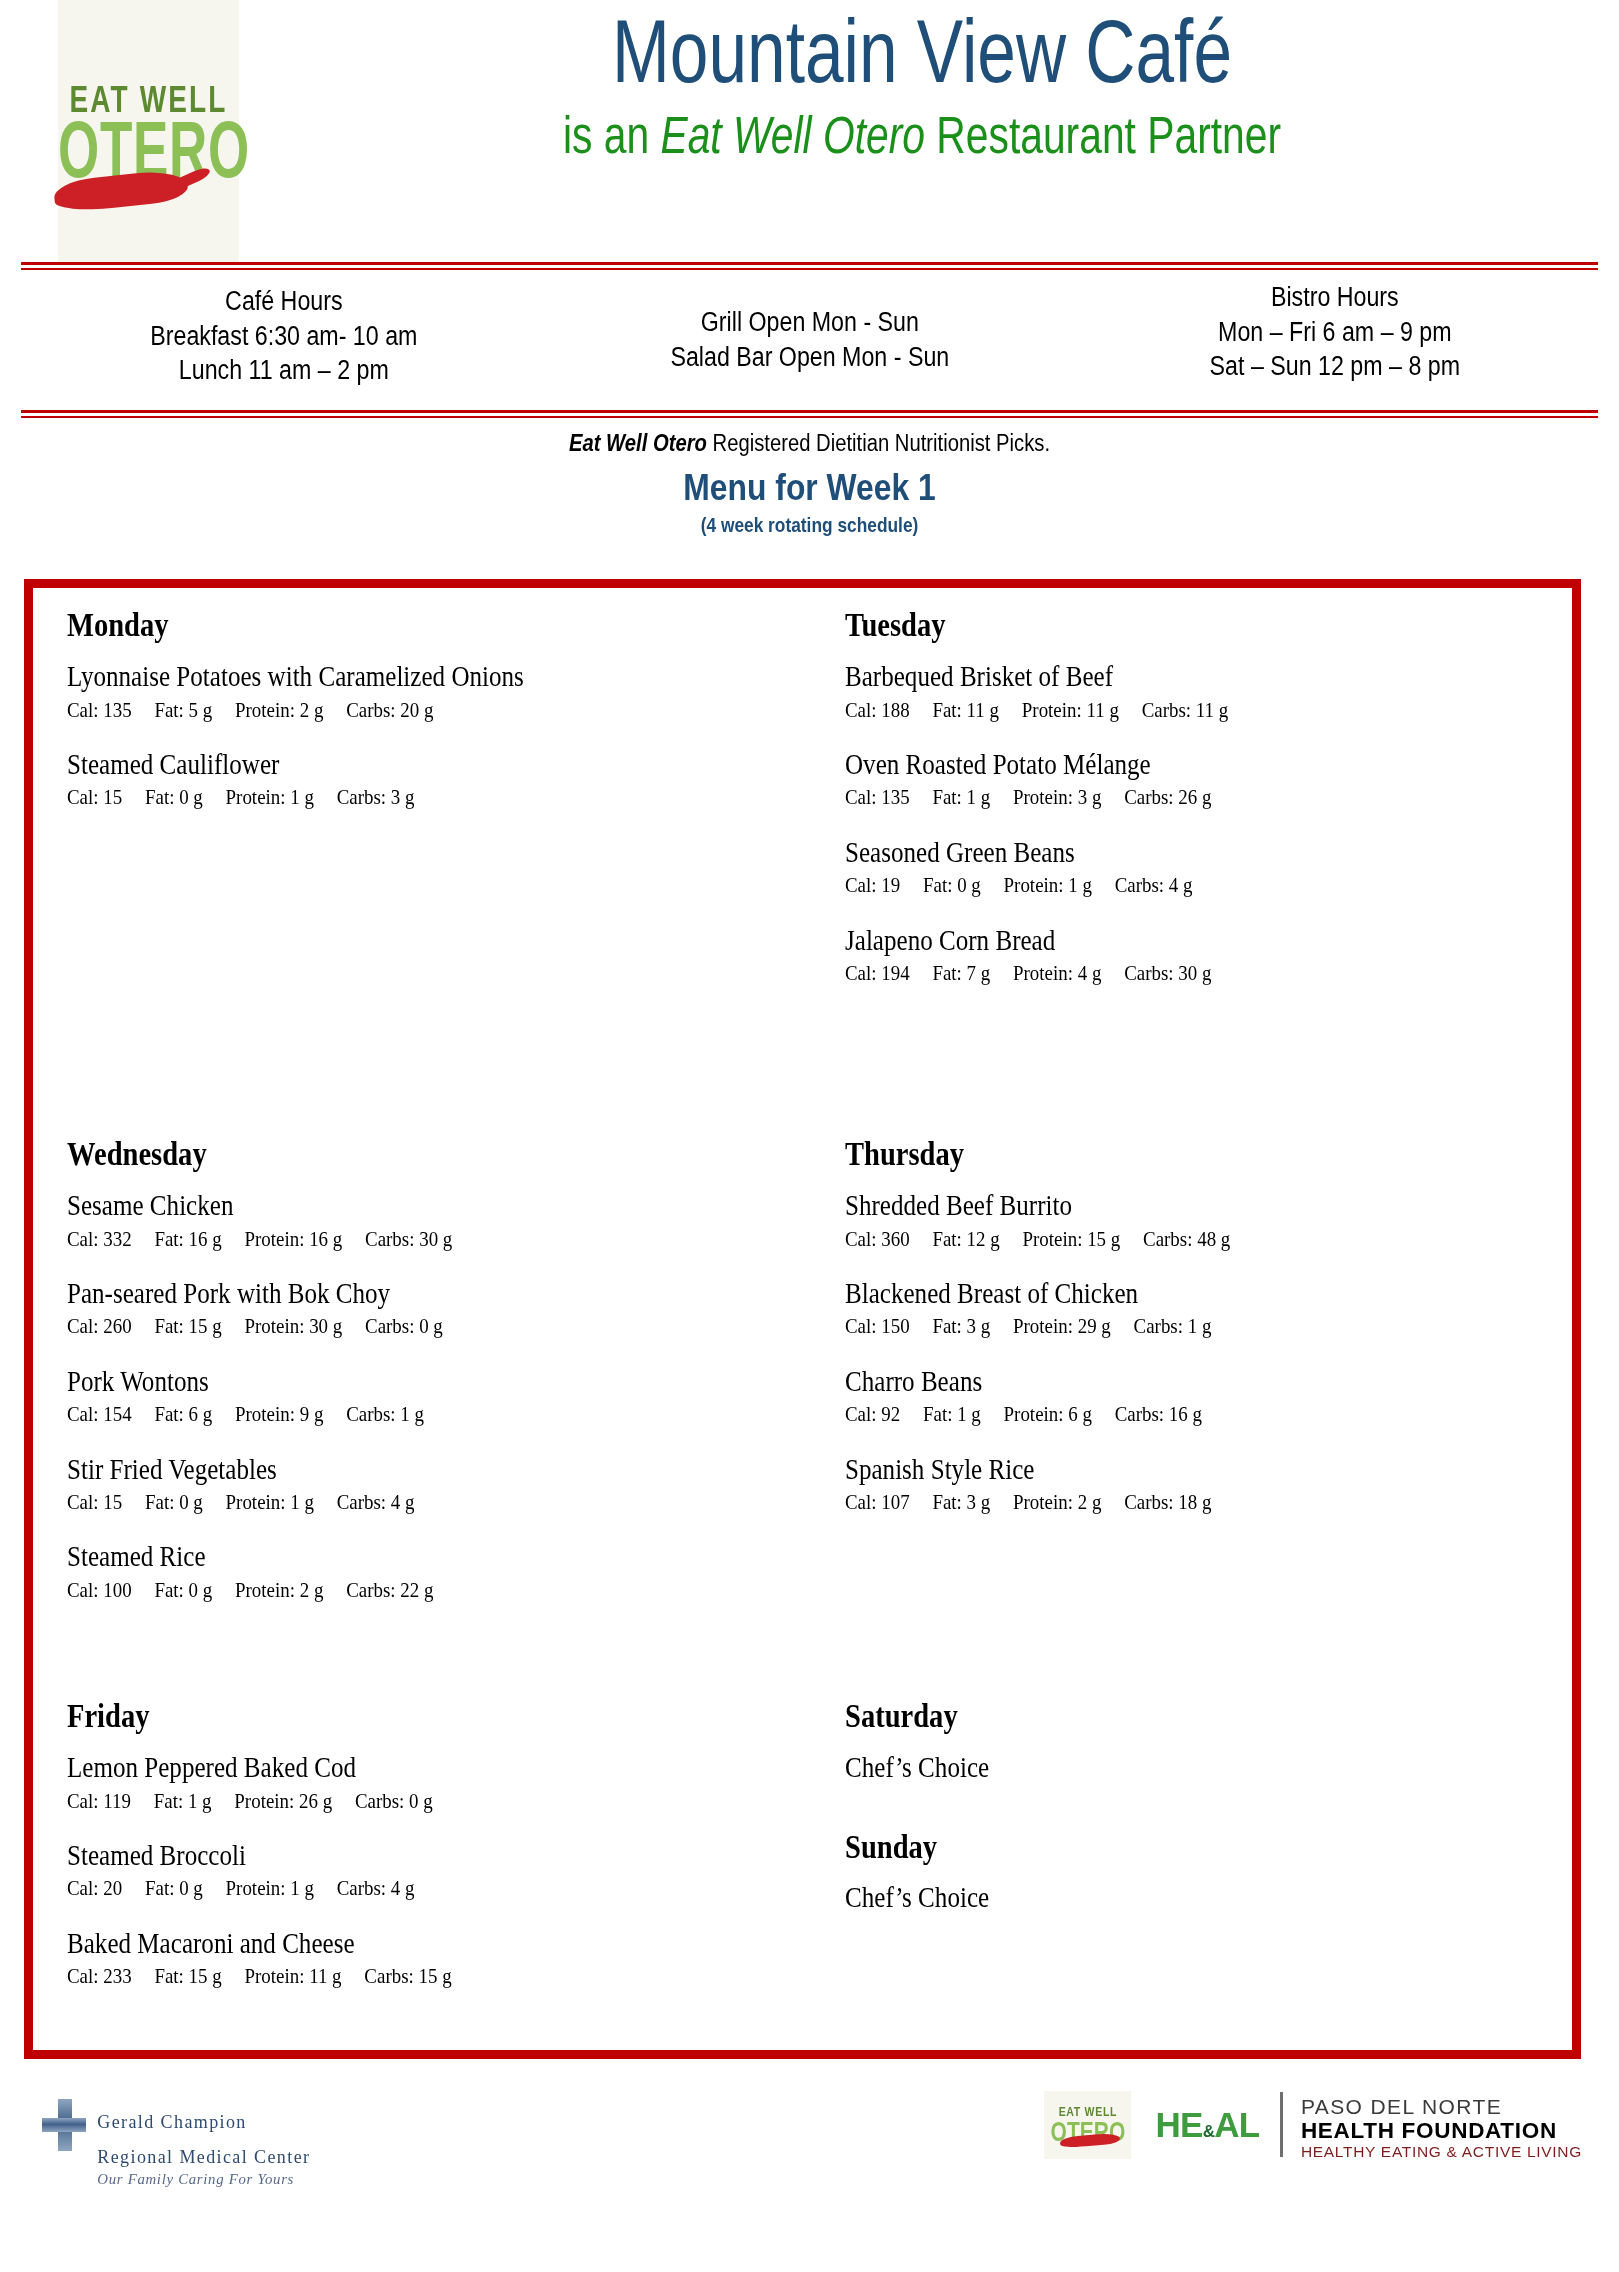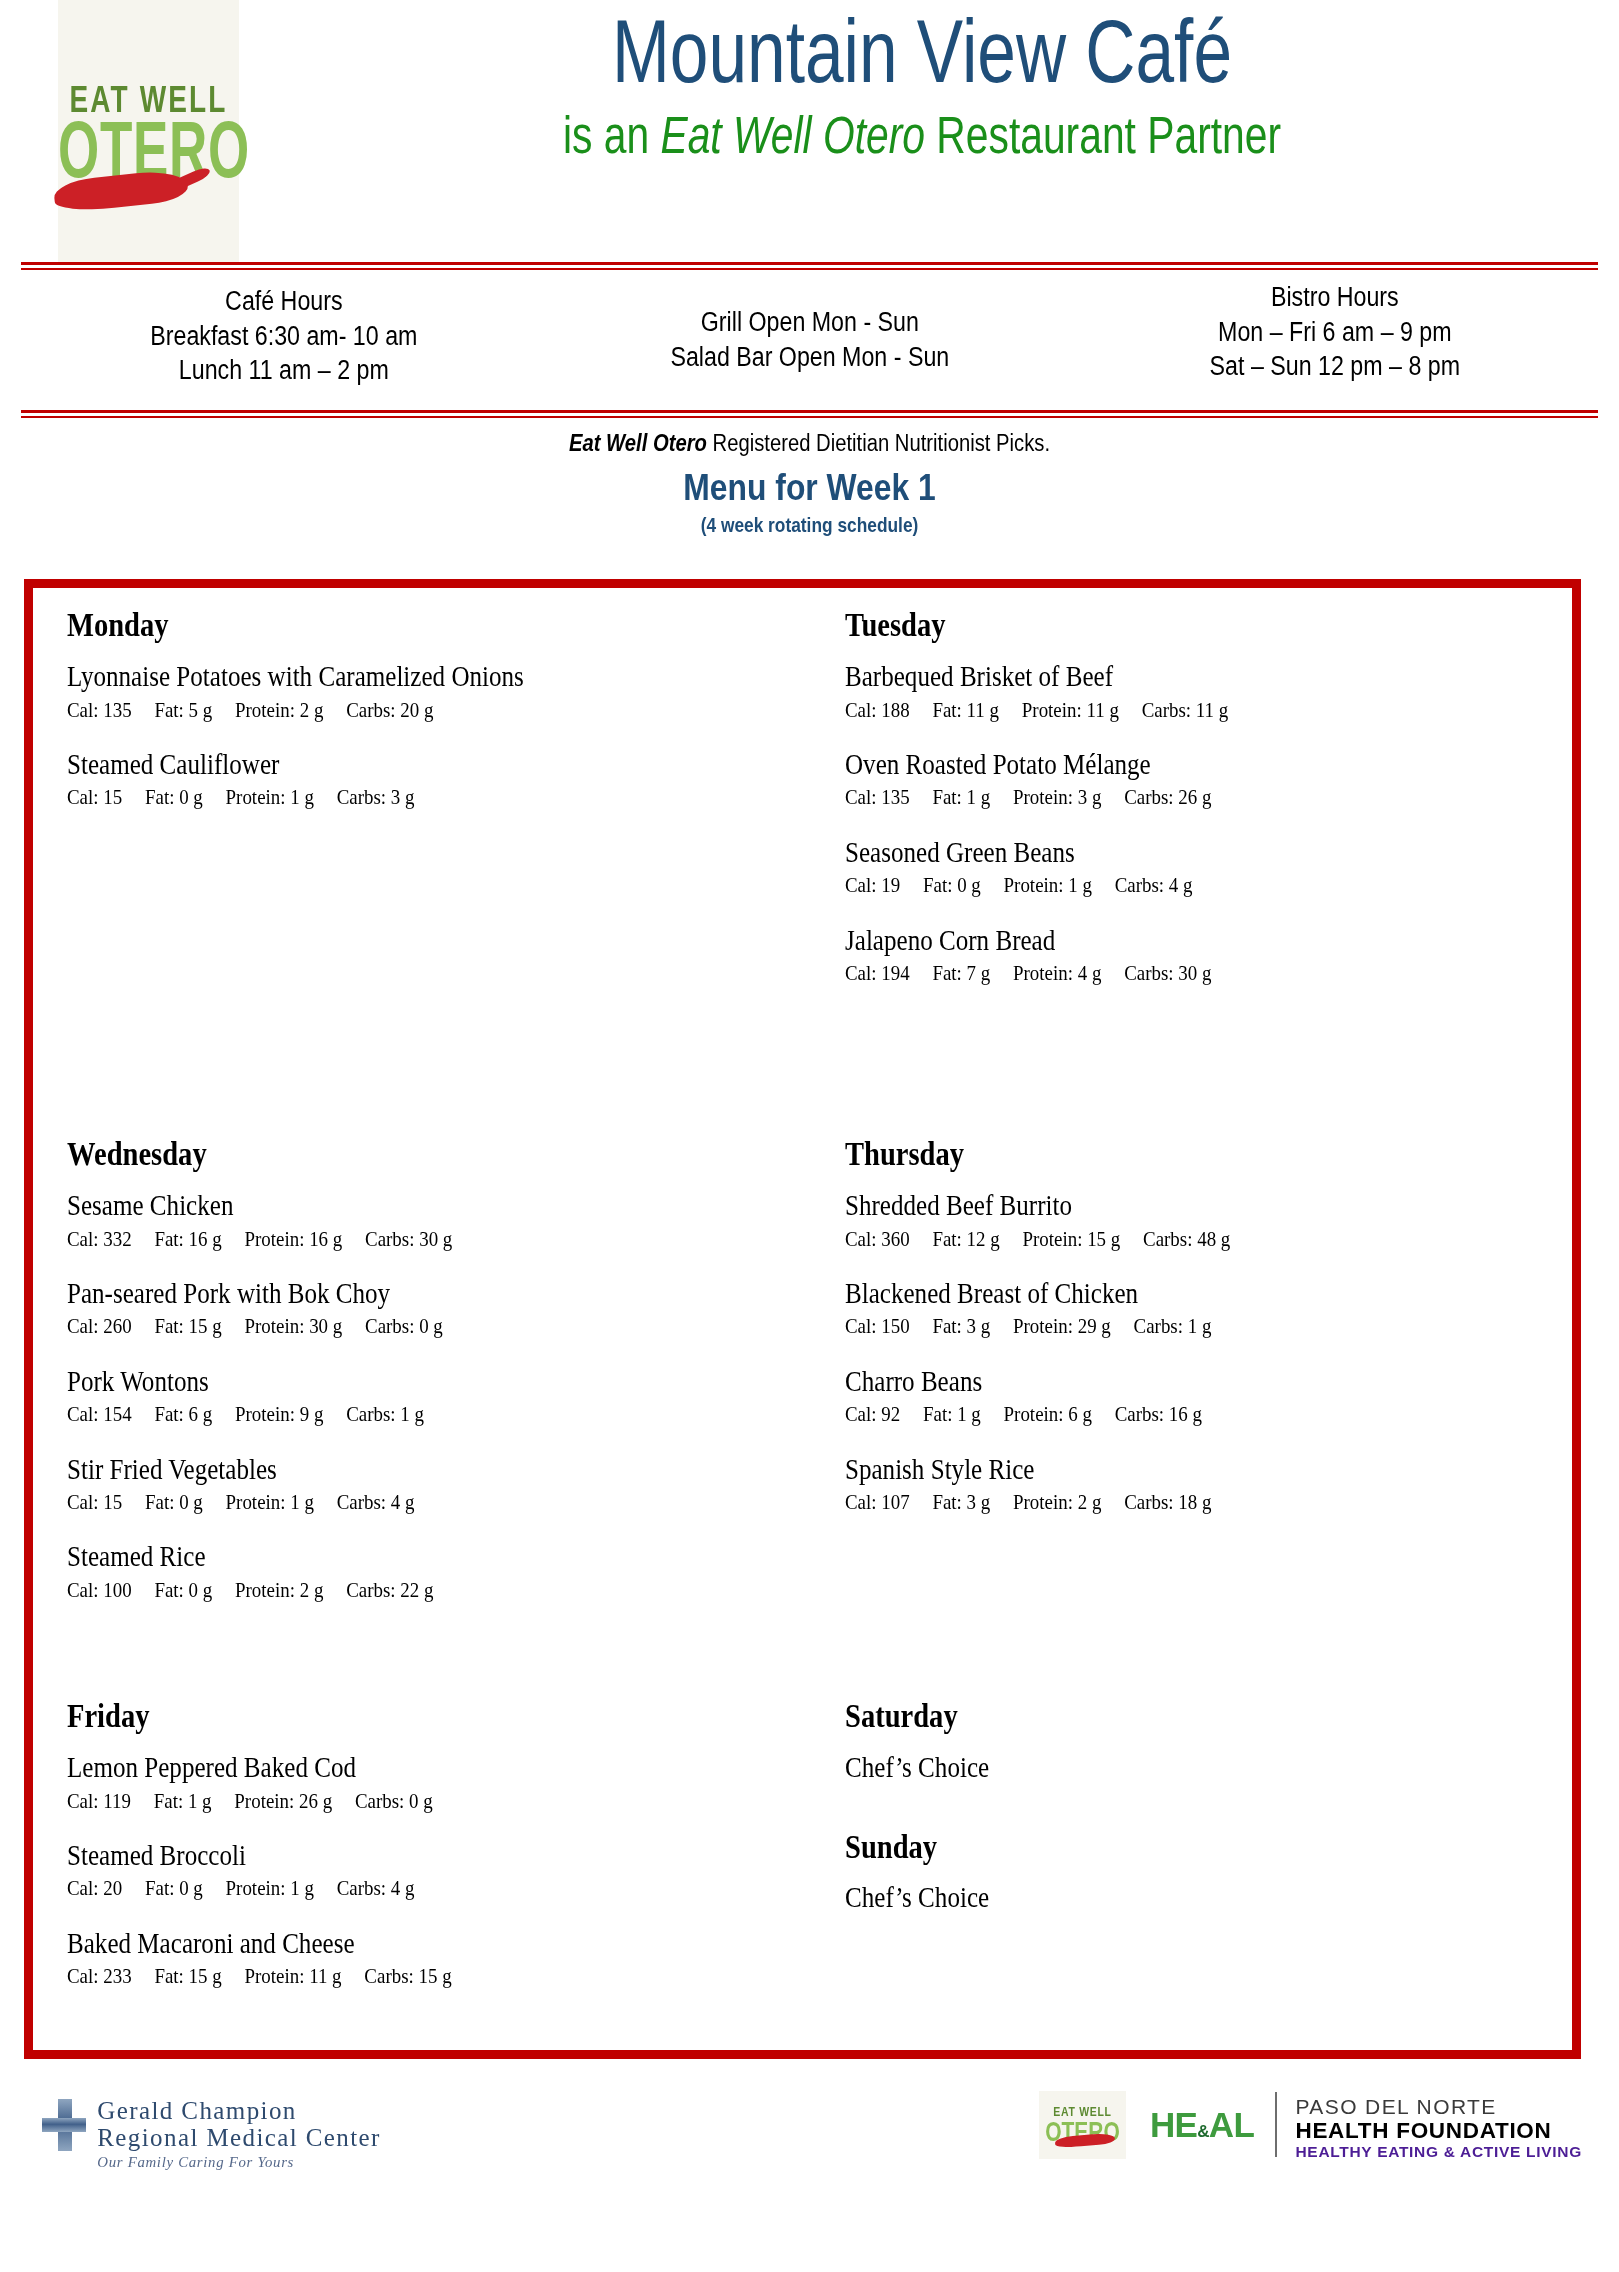--- a/index.html
+++ b/index.html
@@ -294,9 +294,10 @@
   .gc-cross:after  { left: 0;    top: 18.3px; width: 44px; height: 14px; }
   .gc-text { font-family: "Liberation Serif", serif; color: #2E4A6E; }
   .gc-l1, .gc-l2 {
-    font-size: 25px;
+    font-size: 18px;
     letter-spacing: 1.4px;
     line-height: 1.1;
+    margin-top: 16px;
   }
   .gc-tag {
     font-family: "Liberation Serif", serif;

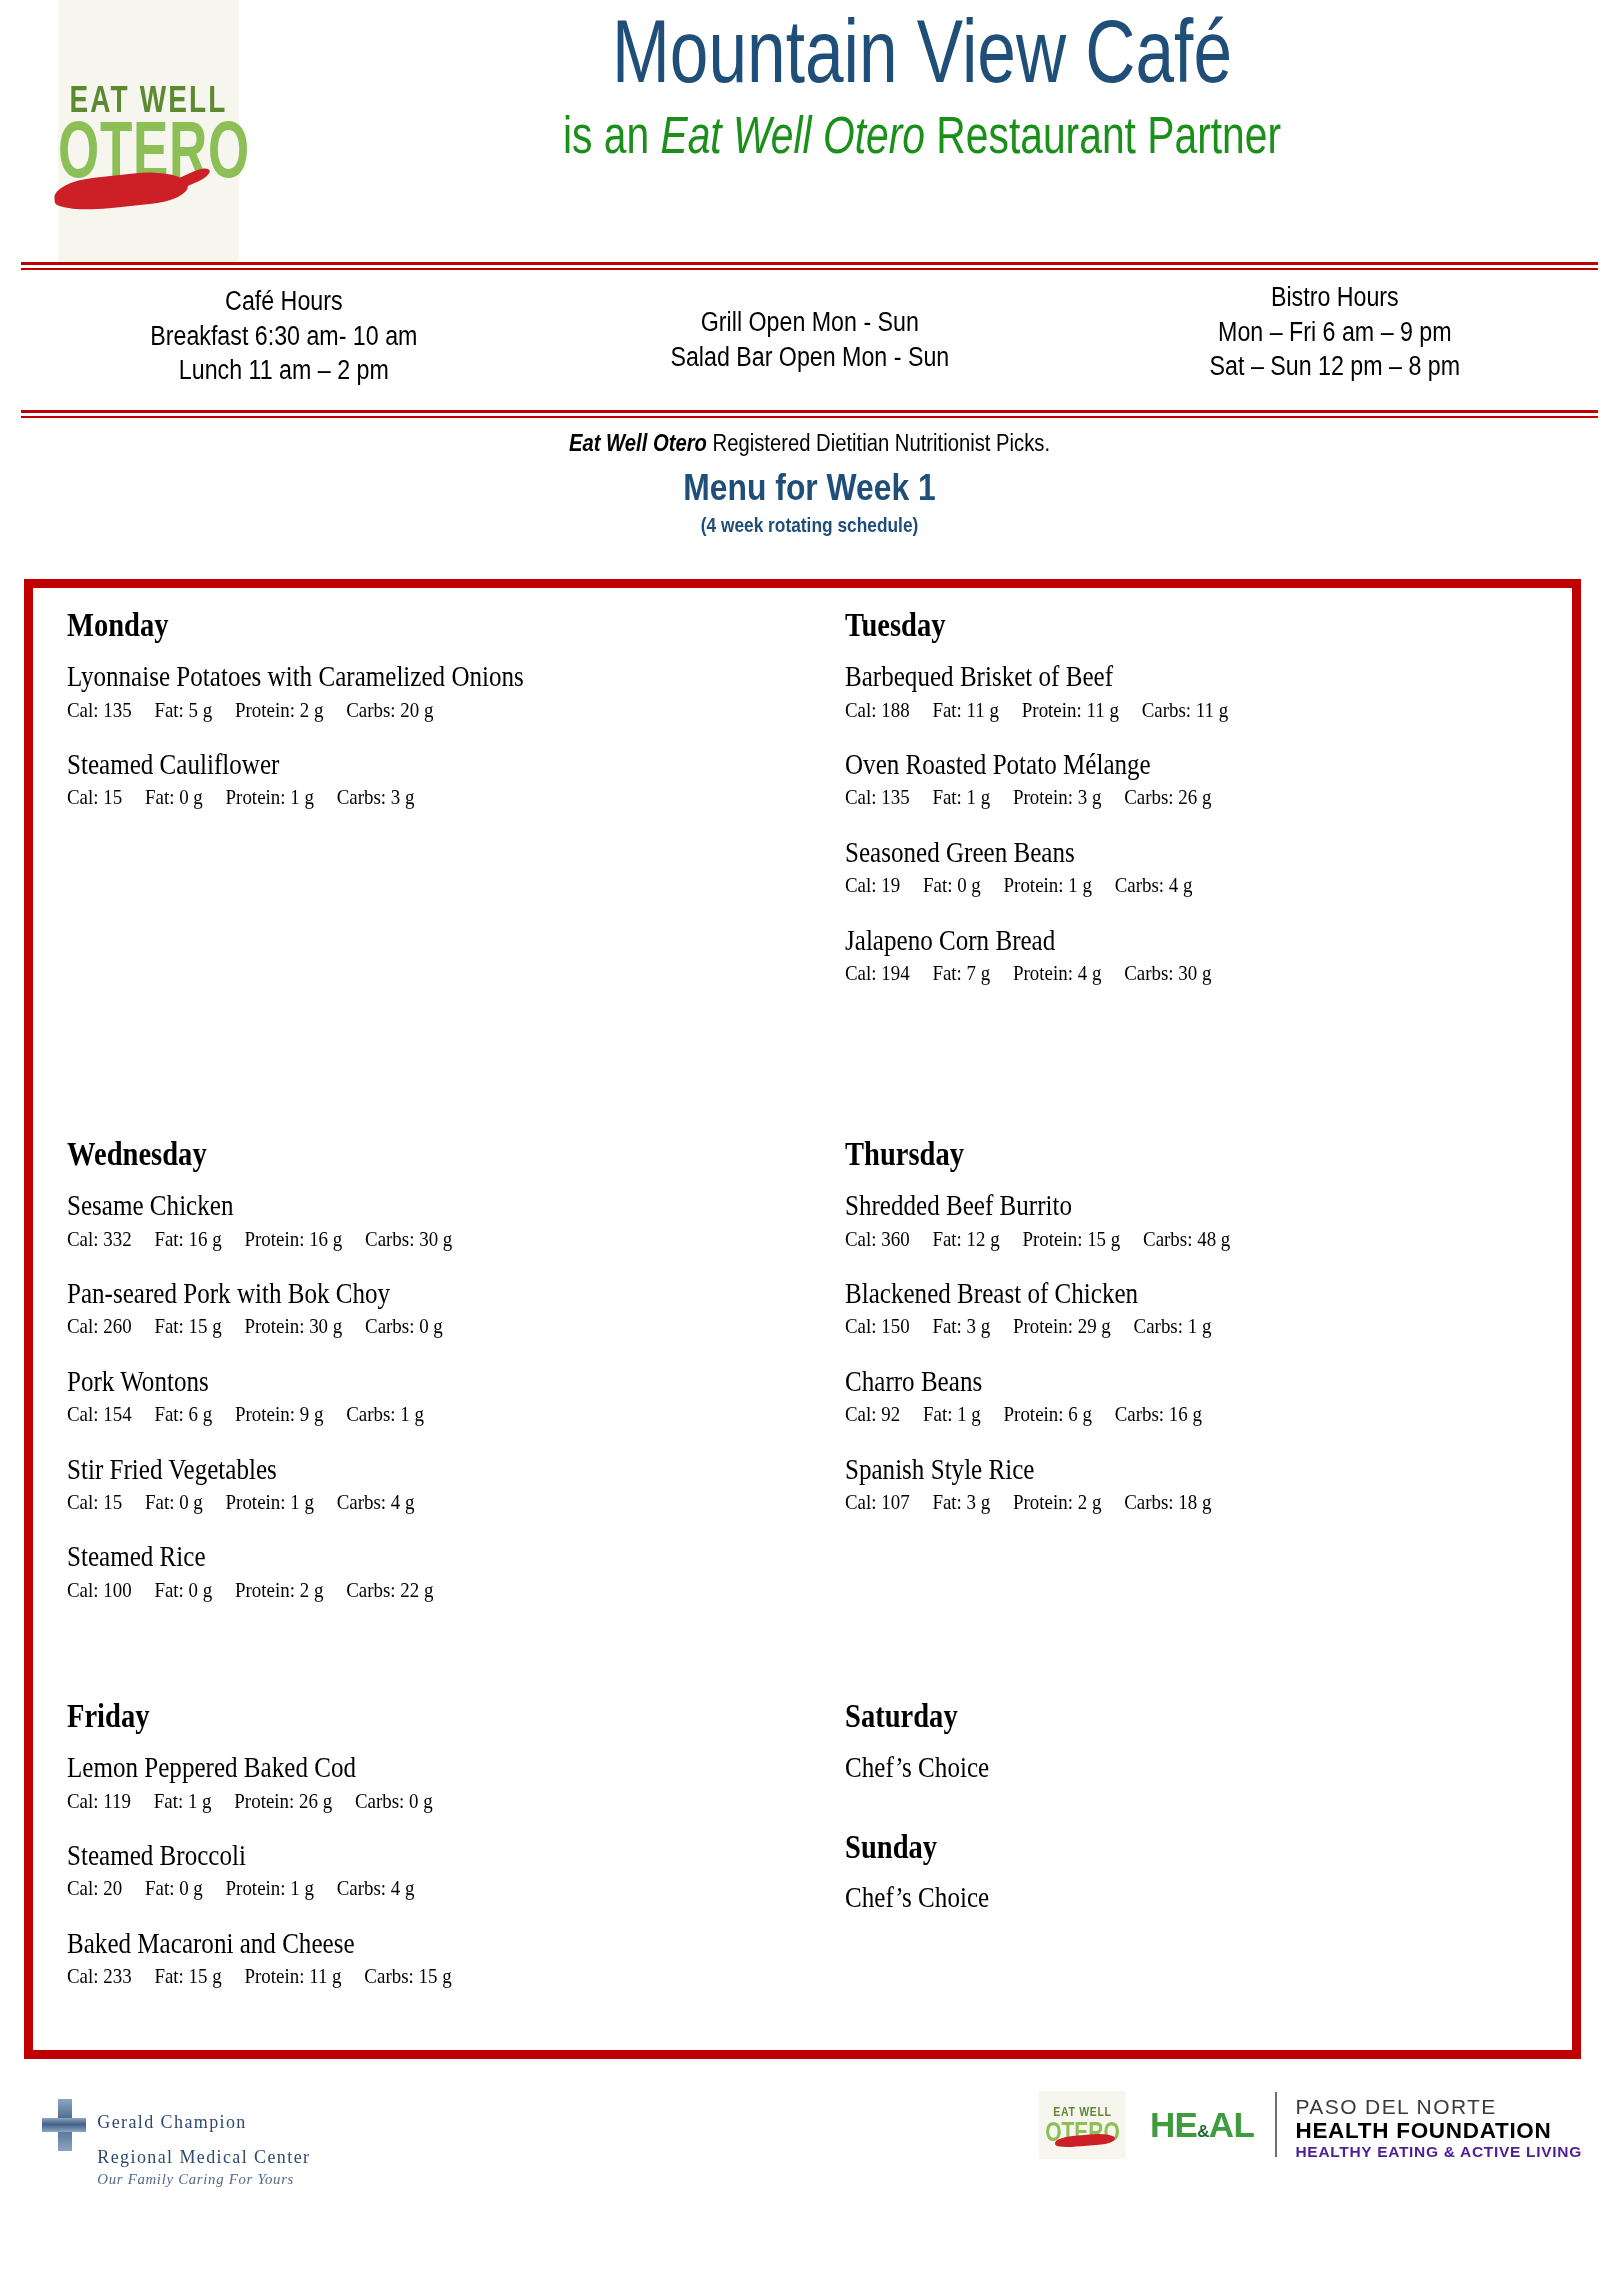--- a/index.html
+++ b/index.html
@@ -381,9 +381,9 @@
   }
   .pdn-l3 {
     font-size: 15.5px;
-    color: #4c1d95;
+    color: #7f1d1d;
     letter-spacing: 0.7px;
-    font-weight: bold;
+    font-weight: normal;
     margin-top: 1.4px;
   }
 </style>

